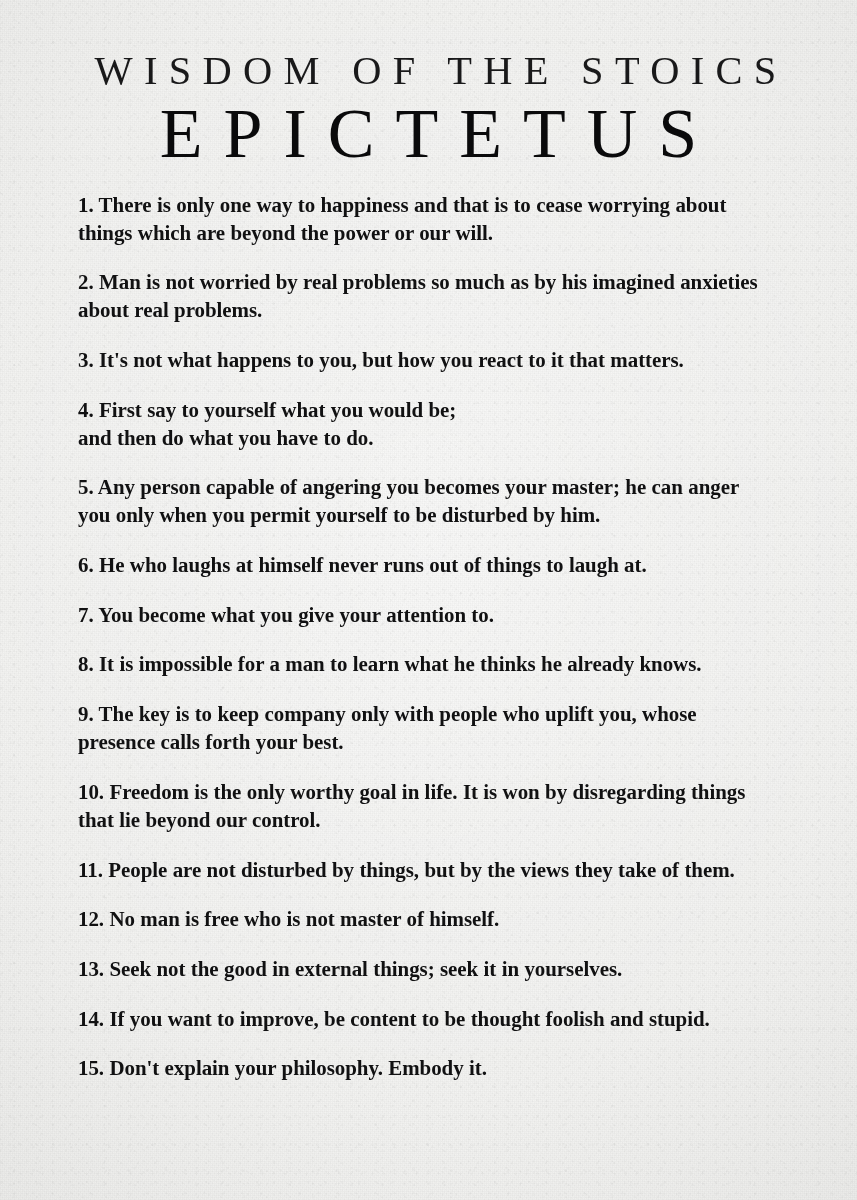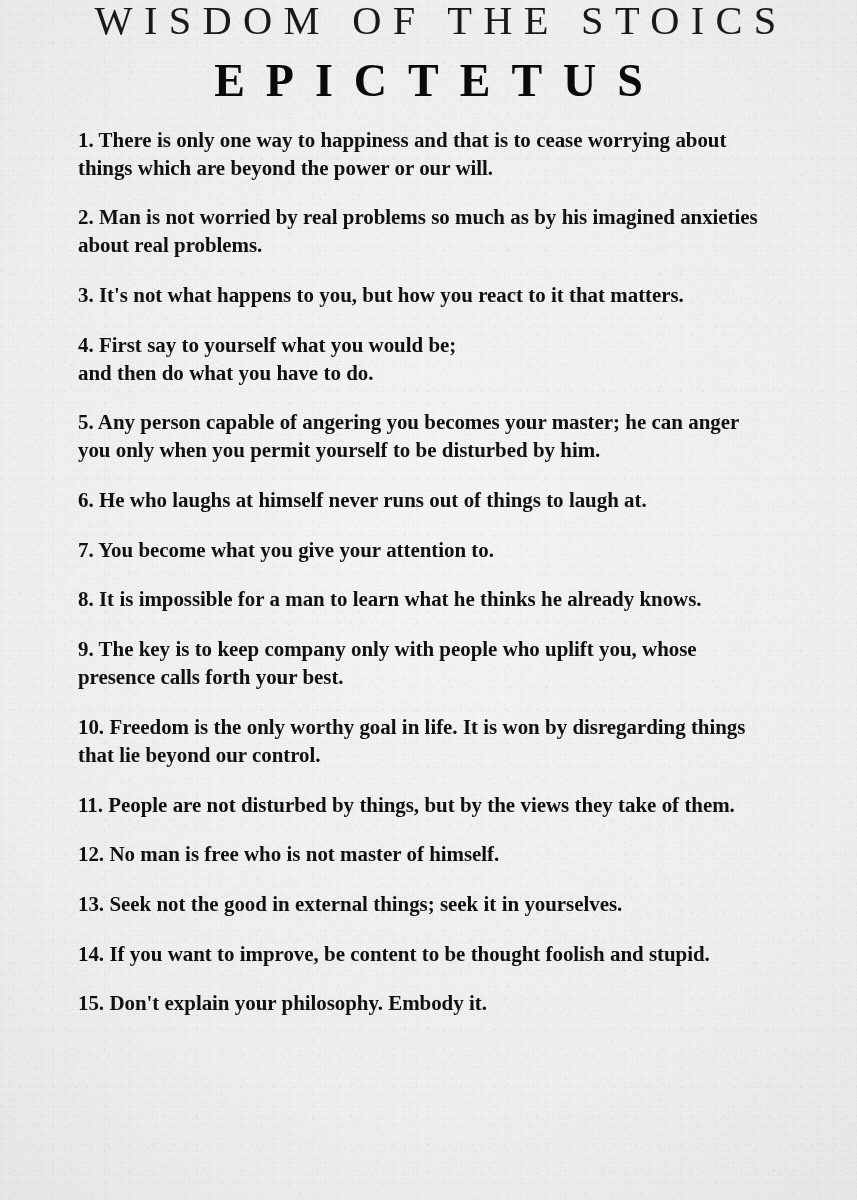--- a/index.html
+++ b/index.html
@@ -67,6 +67,7 @@
 
   
   .header {
+    padding-top: 50px;
     text-align: center;
   }
   .kicker {

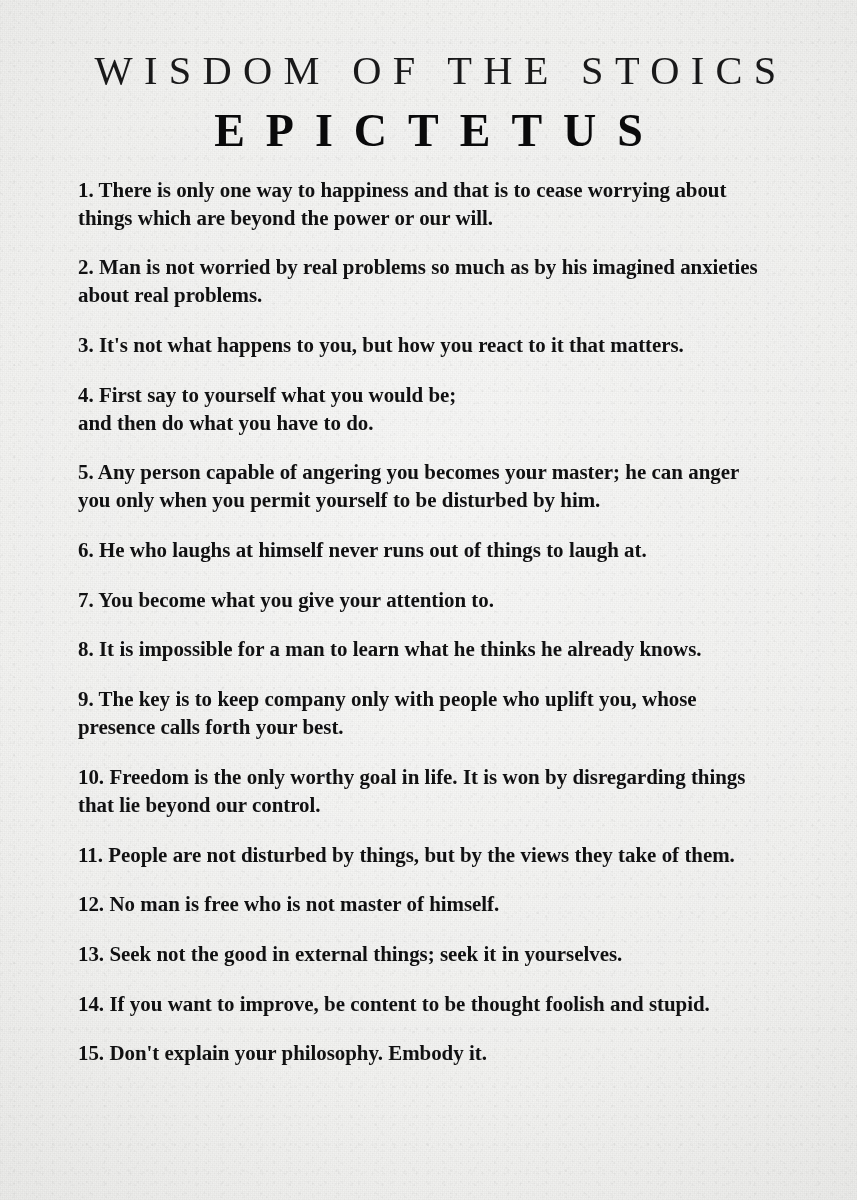--- a/index.html
+++ b/index.html
@@ -82,10 +82,10 @@
     transform: scaleX(0.985);
   }
   .name {
-    margin-top: 17px;
+    margin-top: 8px;
     font-family: "Liberation Serif", "DejaVu Serif", serif;
-    font-weight: 700;
-    font-size: 46px;
+    font-weight: 400;
+    font-size: 70px;
     line-height: 1.0;
     letter-spacing: 21px;
     text-indent: 21px;

